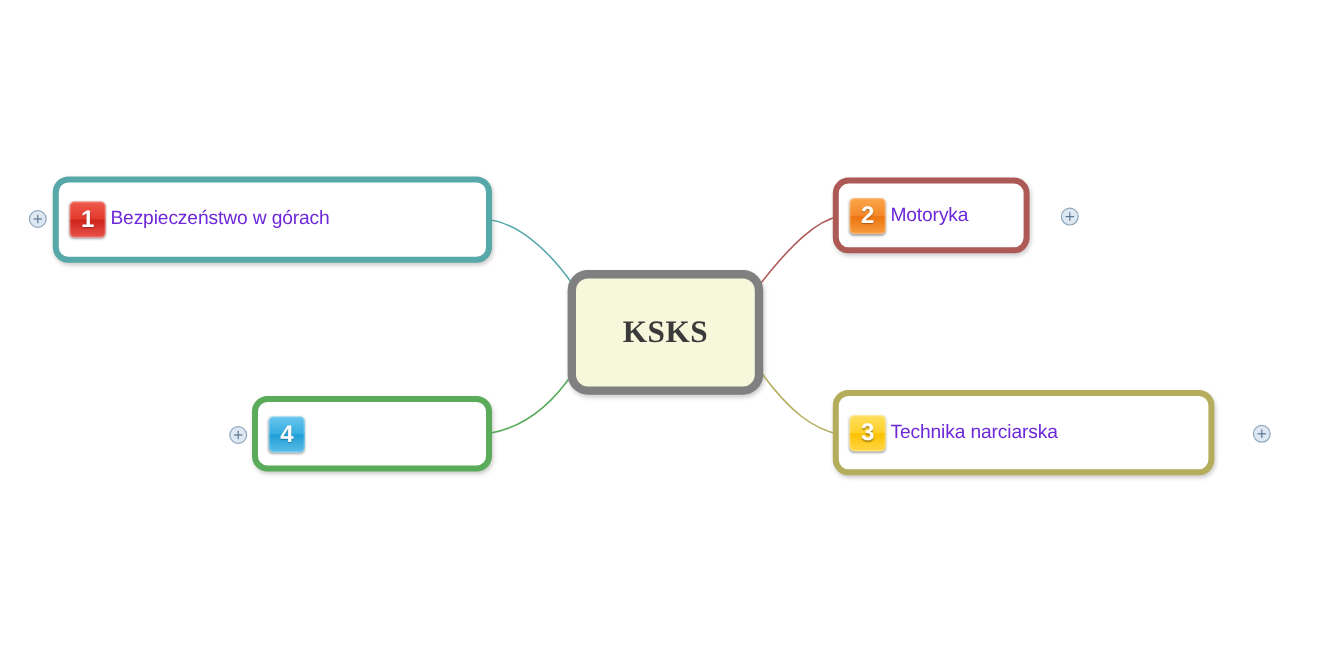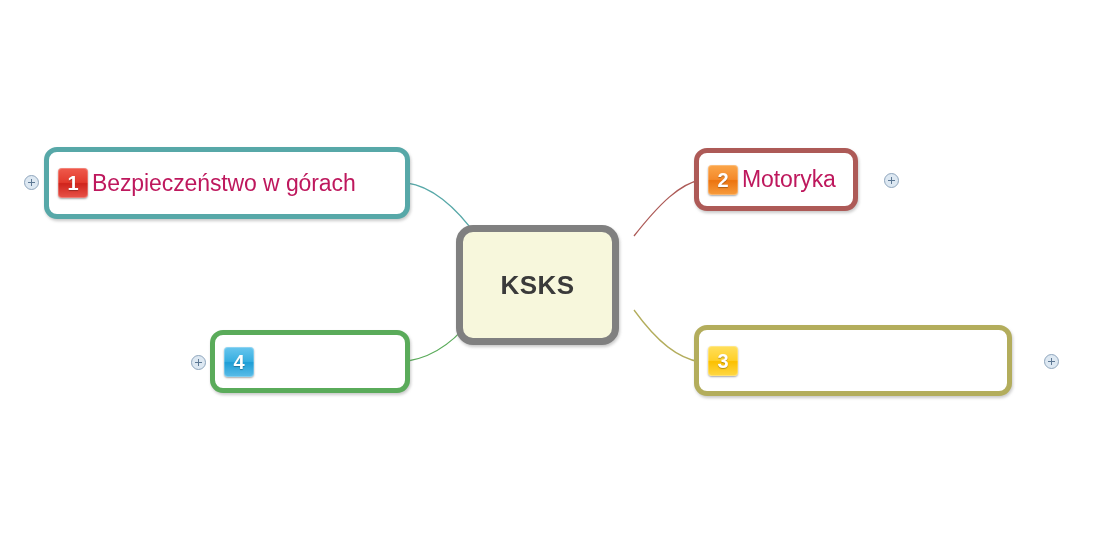--- a/index.html
+++ b/index.html
@@ -47,8 +47,8 @@
     box-sizing: border-box;
   }
   .node-label {
-    color: #be185d;
-    font-size: 23px;
+    color: #6d28d9;
+    font-size: 16px;
     line-height: 1;
     white-space: nowrap;
     letter-spacing: -0.1px;

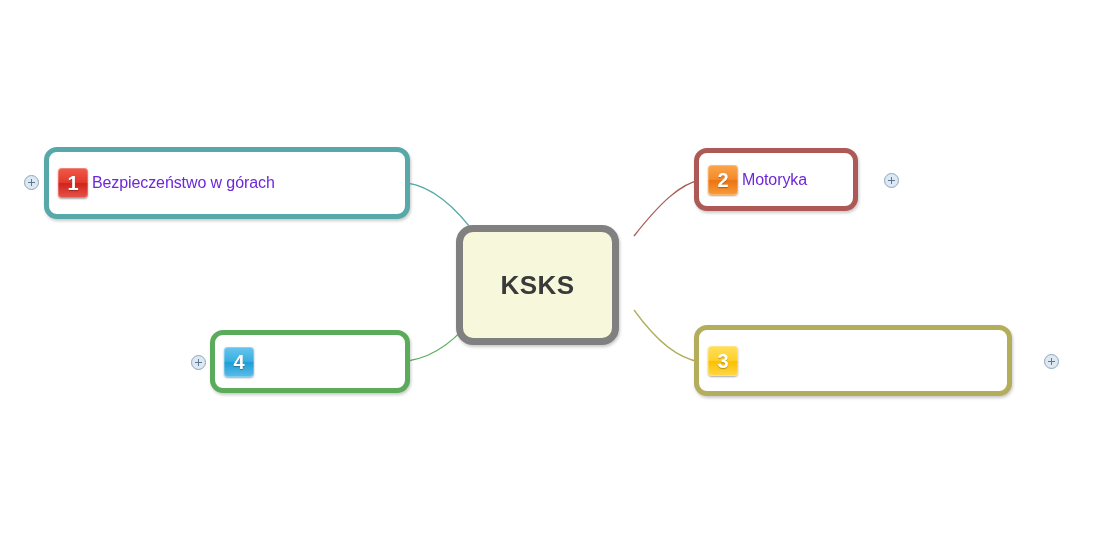--- a/index.html
+++ b/index.html
@@ -163,7 +163,7 @@
   </div>
   <div class="expander" style="left:191px; top:355px;"></div>
 
-  <div class="node node-central" style="left:456px; top:225px; width:163px; height:120px;">
+  <div class="node node-central" style="left:473px; top:225px; width:163px; height:104px;font-family:Liberation Serif, serif;">
     <span class="node-label">KSKS</span>
   </div>
 

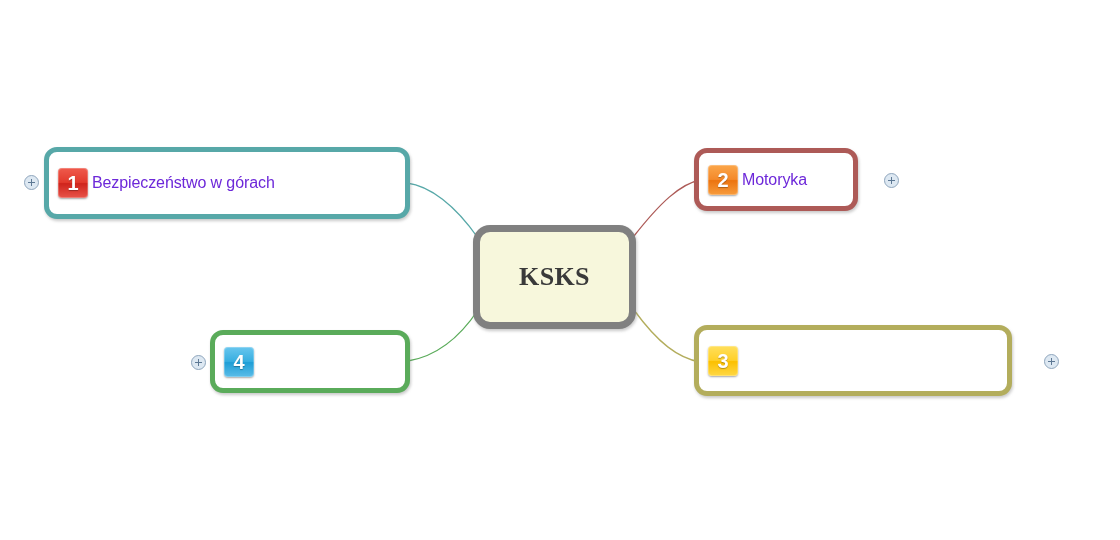--- a/index.html
+++ b/index.html
@@ -152,6 +152,7 @@
   <div class="node node-b3" style="left:694px; top:325px; width:318px; height:71px;">
     <div class="node-inner">
       <span class="badge badge-3">3</span>
+      <span class="node-label">Technika narciarska</span>
     </div>
   </div>
   <div class="expander" style="left:1044px; top:354px;"></div>

